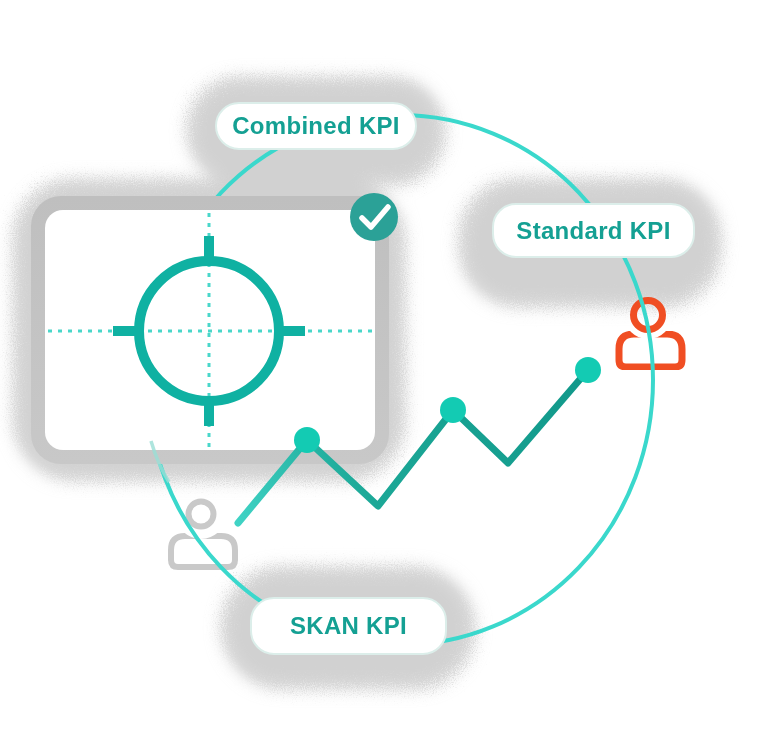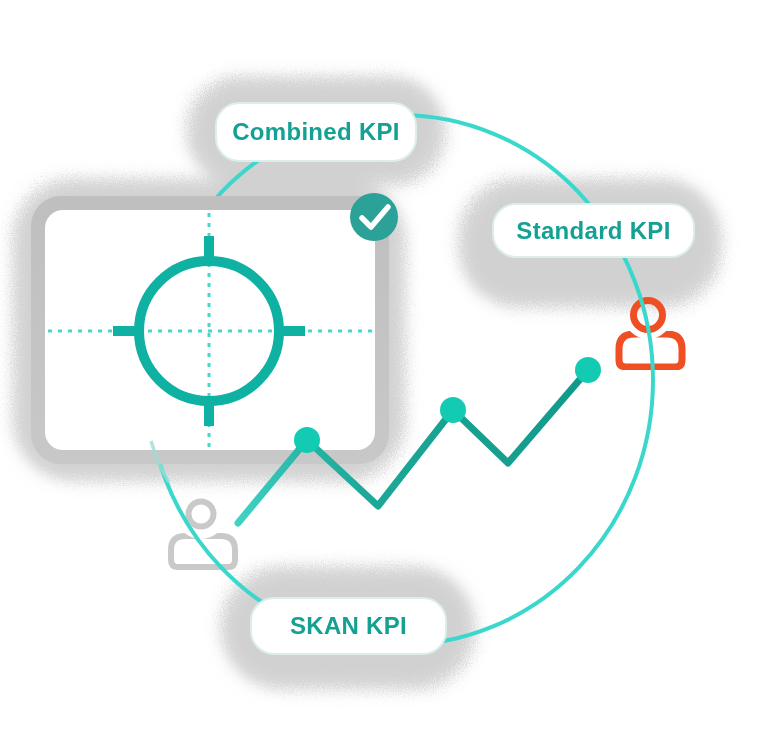--- a/index.html
+++ b/index.html
@@ -29,7 +29,7 @@
     color:var(--teal_text,#14a093);
     font-weight:700;font-size:24px;letter-spacing:.3px;
   }
-  .pill-combined{left:215px;top:102px;width:202px;height:60px;}
+  .pill-combined{left:215px;top:102px;width:202px;height:48px;}
   .pill-standard{left:492px;top:203px;width:203px;height:55px;}
   .pill-skan{left:250px;top:597px;width:197px;height:58px;}
   

